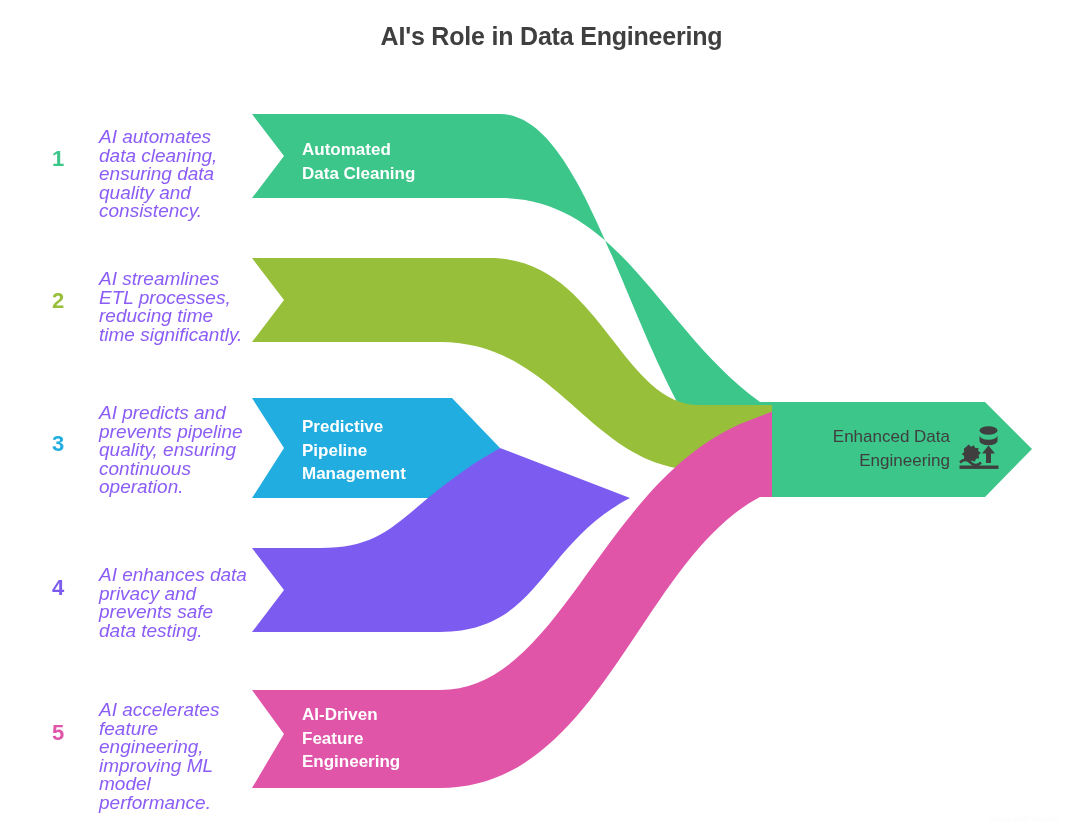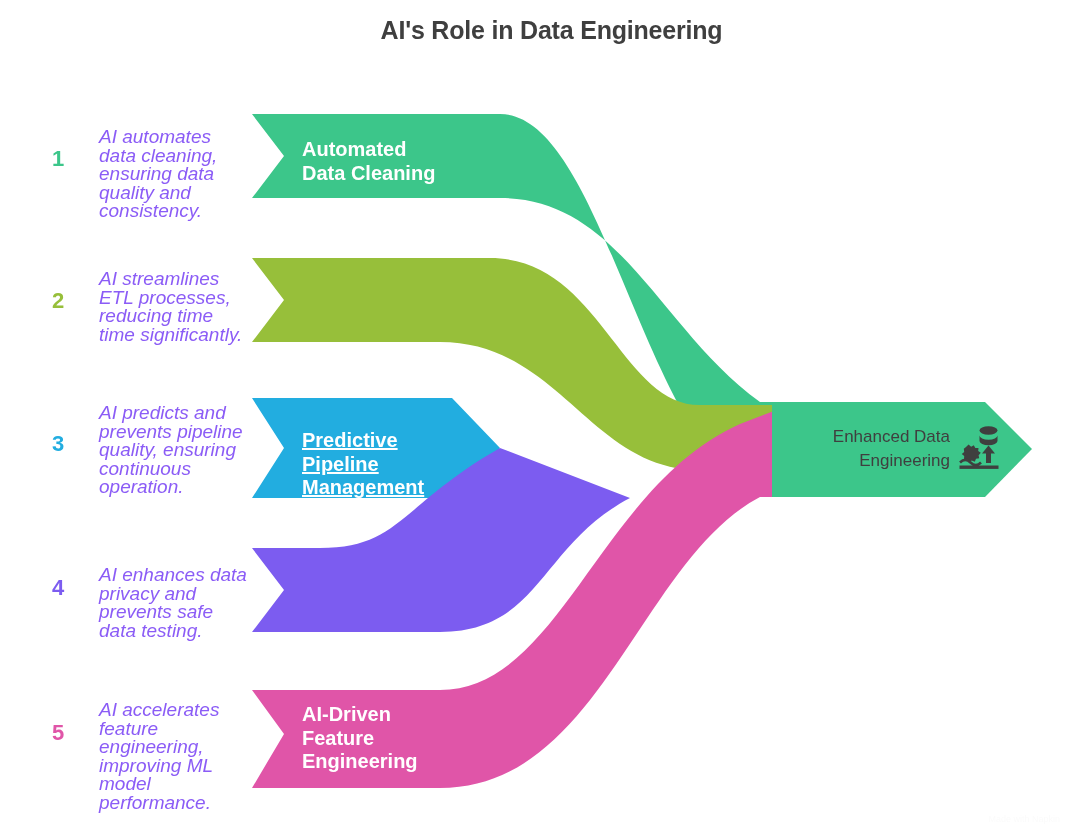--- a/index.html
+++ b/index.html
@@ -12,7 +12,7 @@
   #stage { position:relative; width:1068px; height:828px; }
 
   #page-title {
-    position:absolute; top:16px; left:0; width:1068px;
+    position:absolute; top:22px; left:0; width:1068px;
     text-align:center;
     font-size:25px; font-weight:bold; color:#3f3f3f;
     letter-spacing:-0.2px;

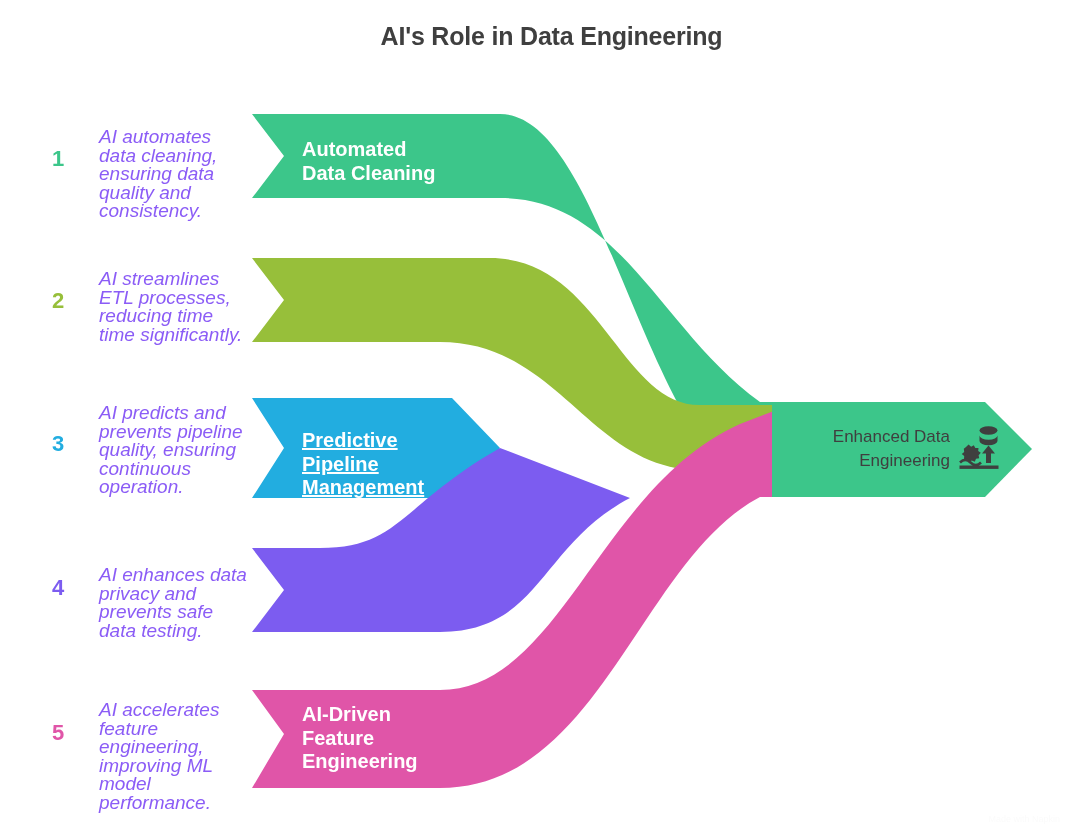--- a/index.html
+++ b/index.html
@@ -36,7 +36,7 @@
   
   .band-label {
     position:absolute;
-    font-size:20px; font-weight:bold; line-height:23.5px;
+    font-size:17px; font-weight:bold; line-height:23.5px;
     color:#ffffff; white-space:pre-line;
   }
   #hub-label {

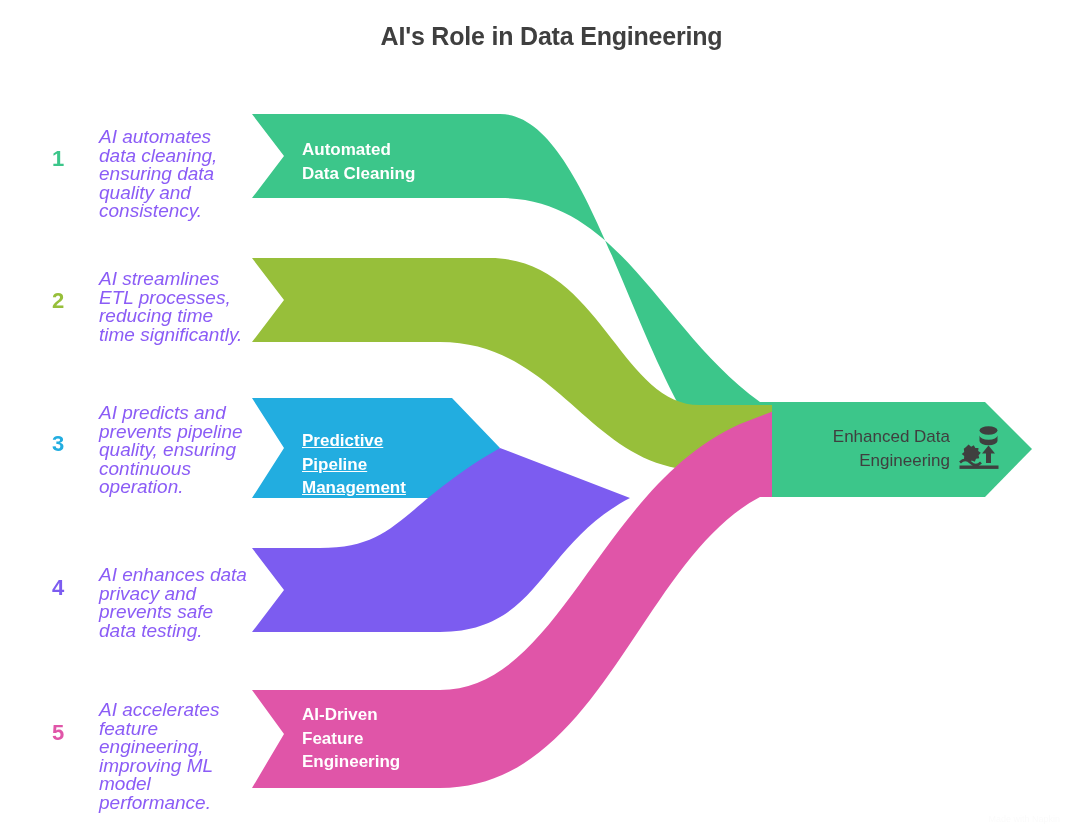--- a/index.html
+++ b/index.html
@@ -110,7 +110,7 @@
 Data Cleaning</div>
 
 
-  <div class="band-label" style="left:302px; top:429px;text-decoration:underline;">Predictive
+  <div class="band-label" style="left:302px; top:415px;">Predictive
 Pipeline
 Management</div>
 

